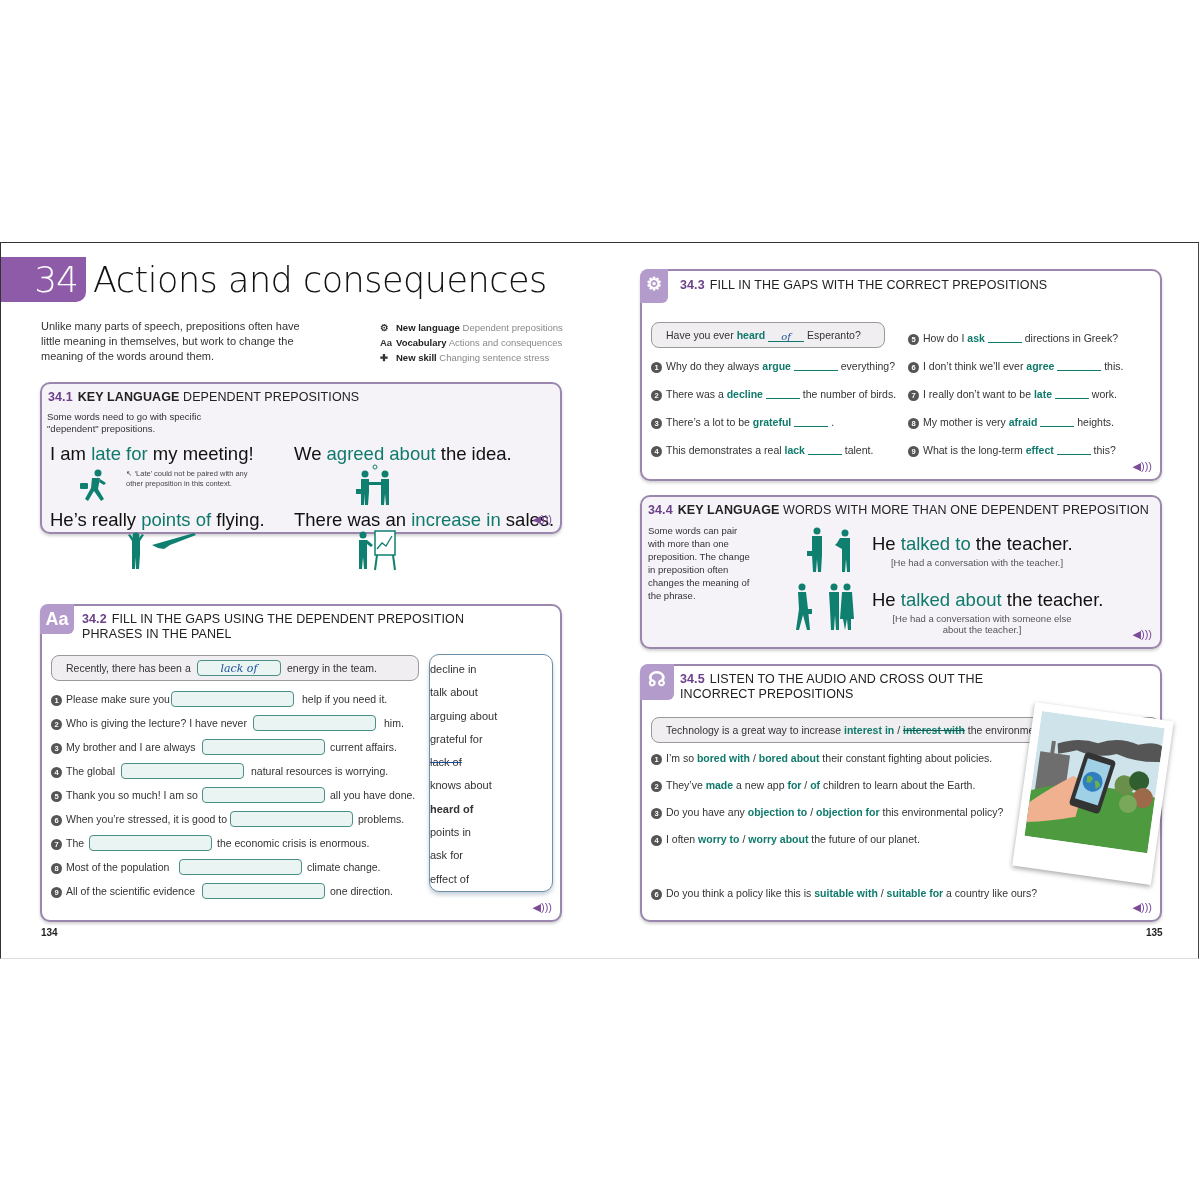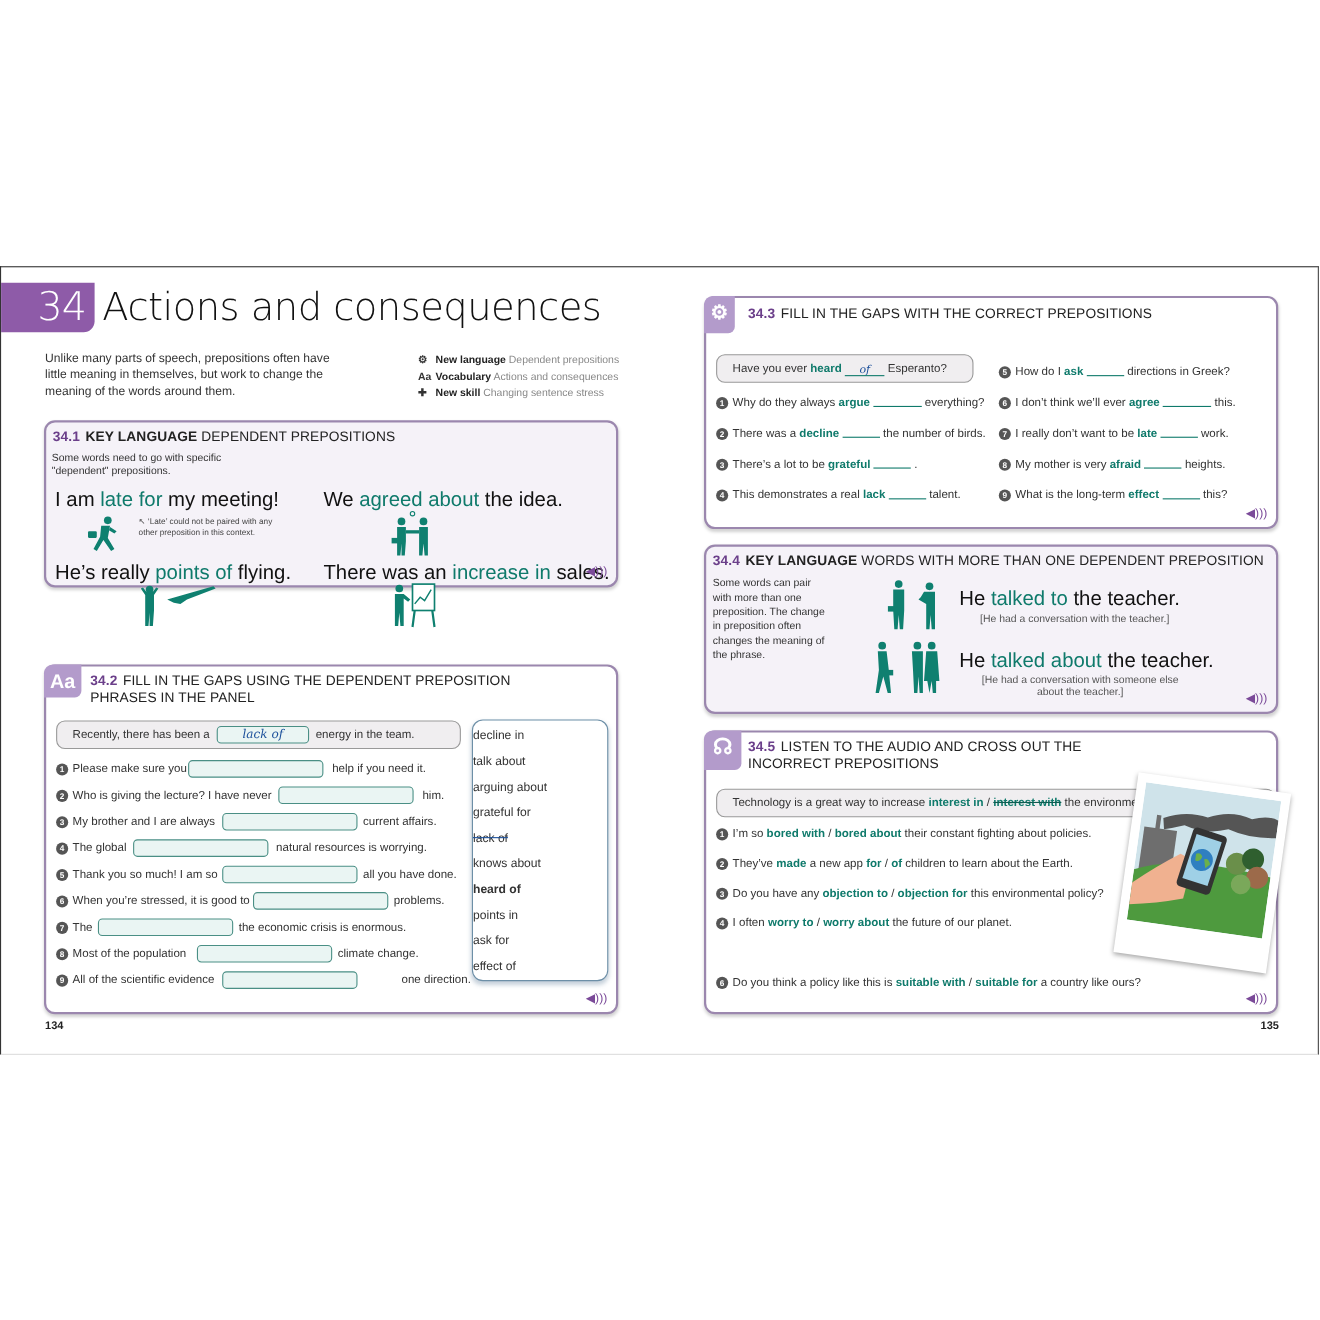--- a/index.html
+++ b/index.html
@@ -154,7 +154,7 @@
 
     <div class="row" style="left:9px; top:277px;"><span class="circ">9</span><span>All of the scientific evidence</span></div>
     <div class="gap" style="left:160px; top:277px; width:123px;"></div>
-    <div class="row" style="left:288px; top:277px;margin-left:35px;">one direction.</div>
+    <div class="row" style="left:288px; top:277px;">one direction.</div>
 
     <div class="speaker">◀︎)))</div>
   </div>

